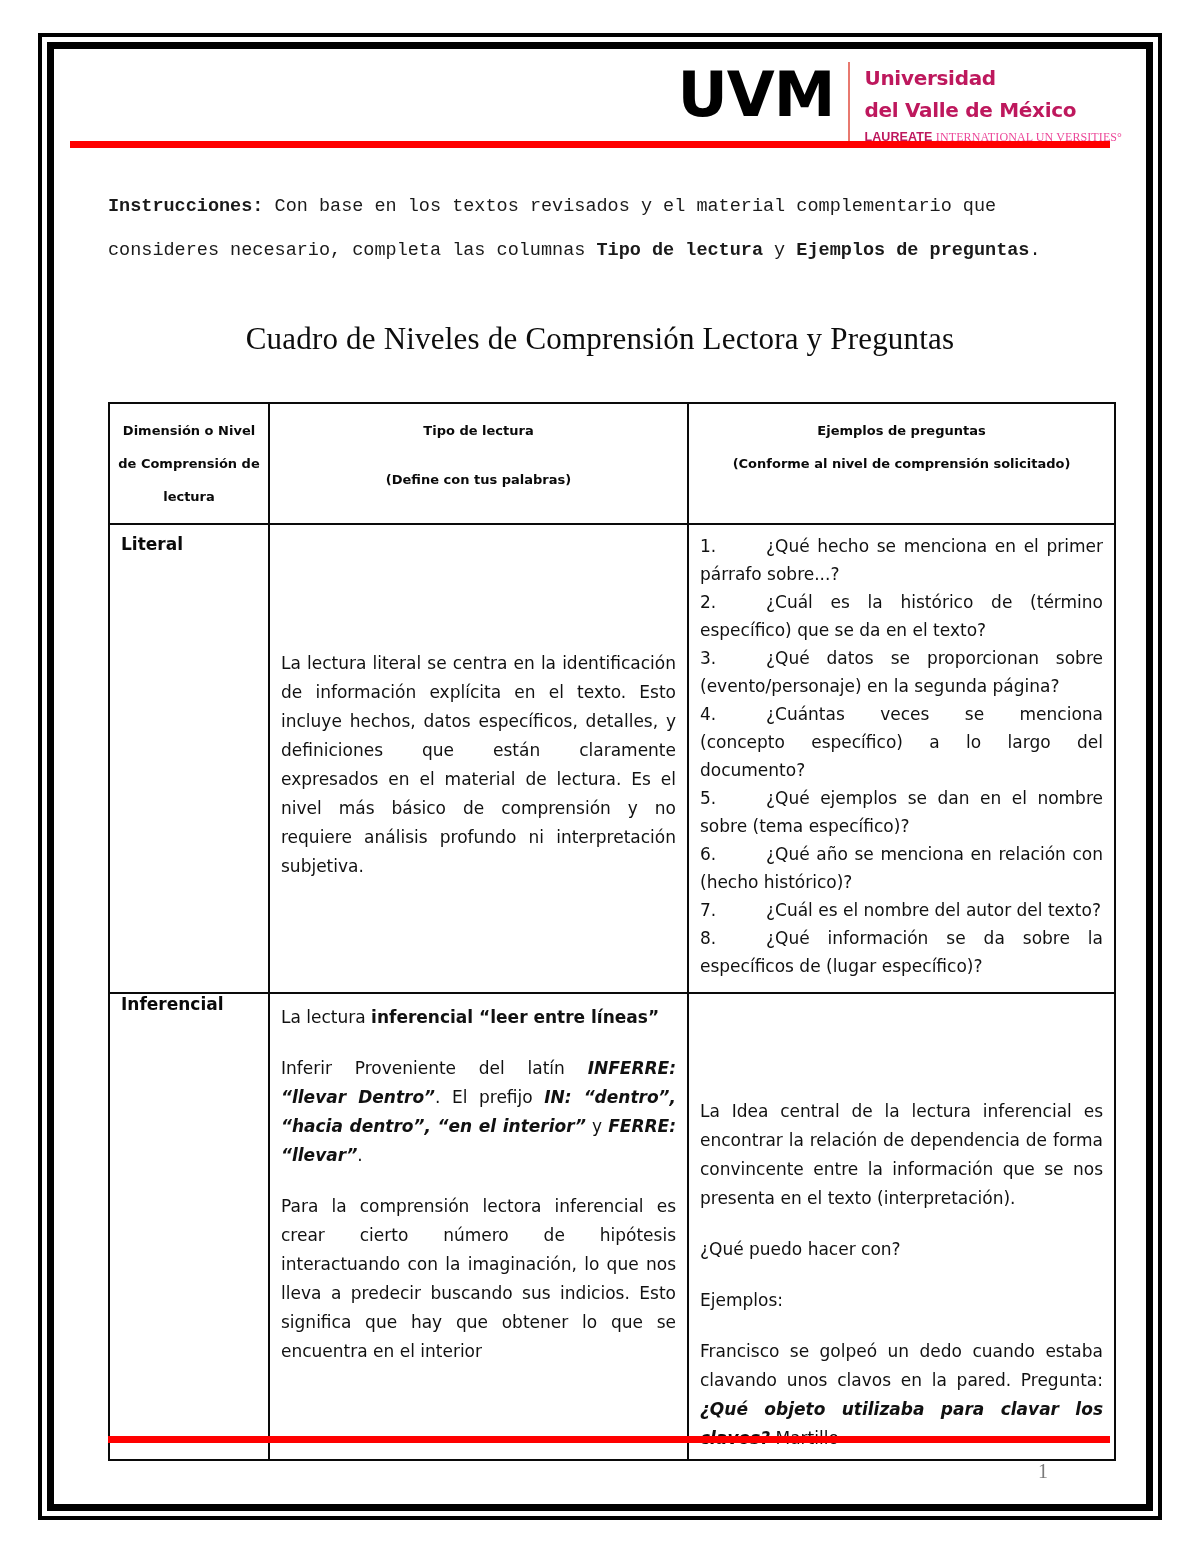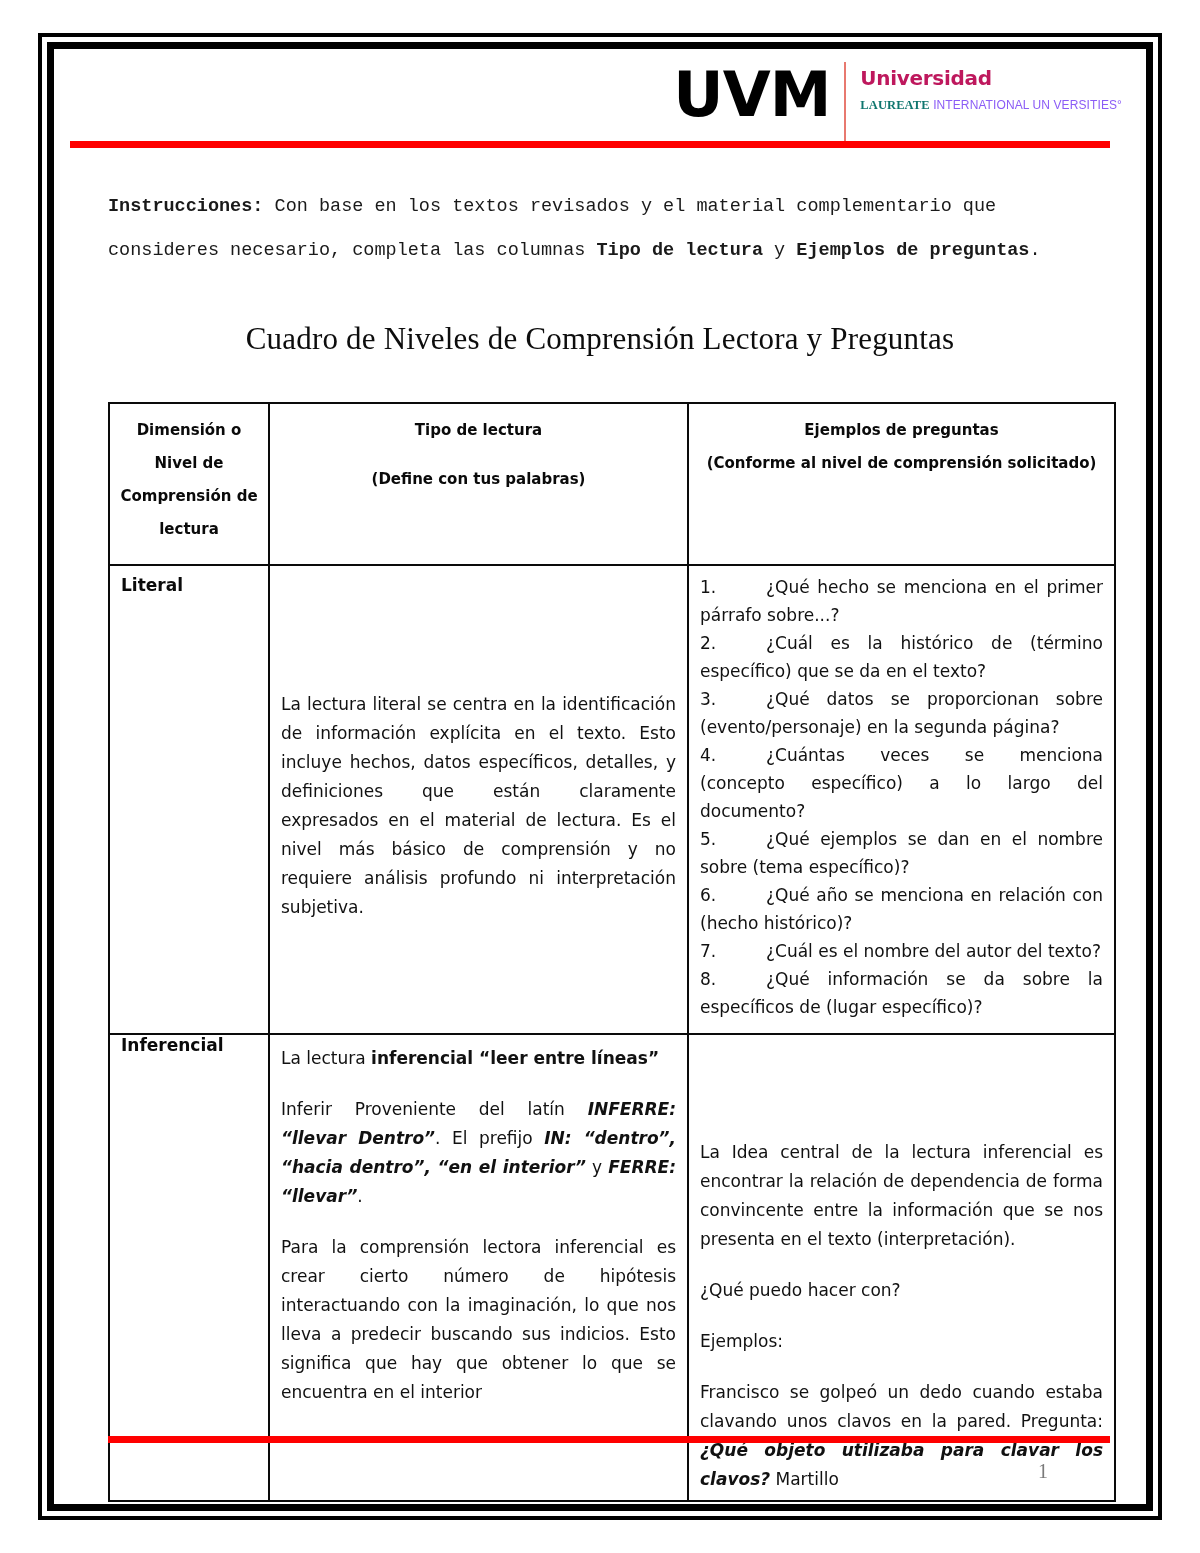--- a/index.html
+++ b/index.html
@@ -253,6 +253,7 @@
       <div class="logo-divider"></div>
       <div class="logo-right">
         <div class="logo-line1">Universidad</div>
+        <div class="logo-line2">del Valle de México</div>
         <div class="logo-laureate">
           <span class="laureate-bold">LAUREATE</span>
           <span class="laureate-light">INTERNATIONAL UN VERSITIES°</span>

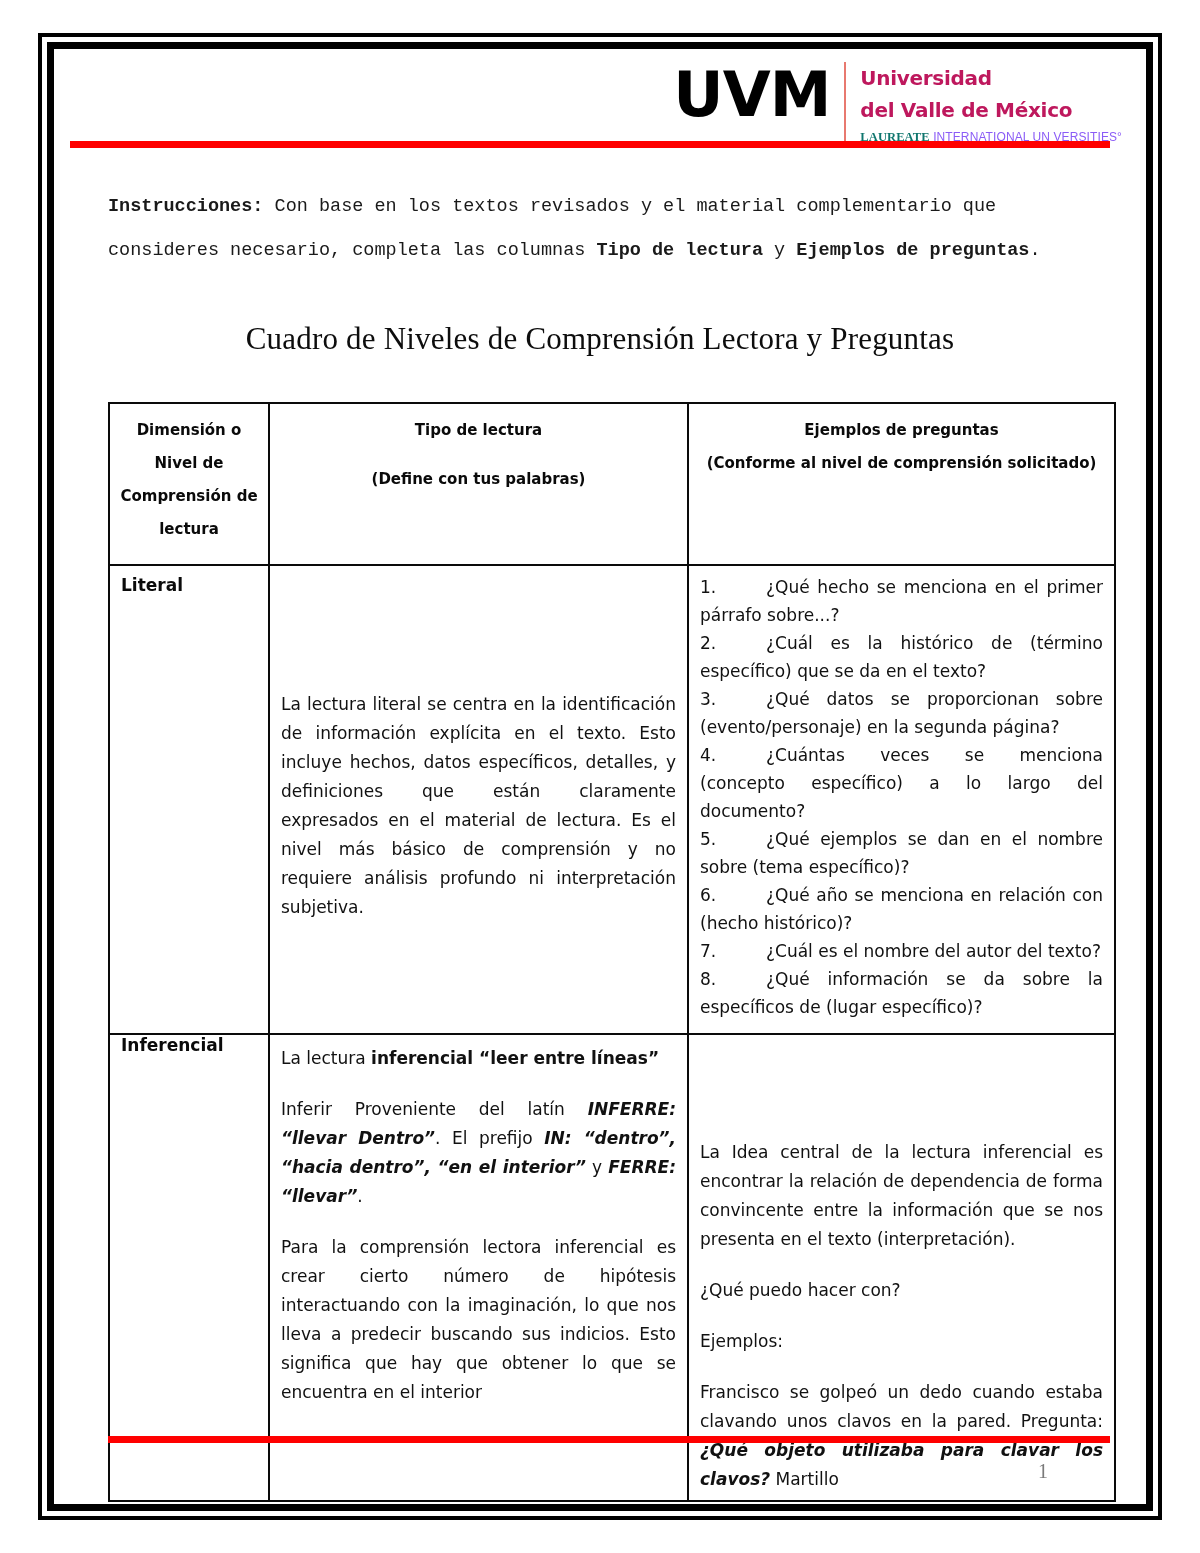--- a/index.html
+++ b/index.html
@@ -95,9 +95,9 @@
     letter-spacing: 0.1px;
   }
   .laureate-bold {
-    font-family: Liberation Serif, serif;
-    font-weight: 700;
-    color: #0f766e;
+    font-family: Liberation Sans, sans-serif;
+    font-weight: 700;
+    color: #be185d;
     font-size: 12.5px;
     margin-top: 24px;
   }

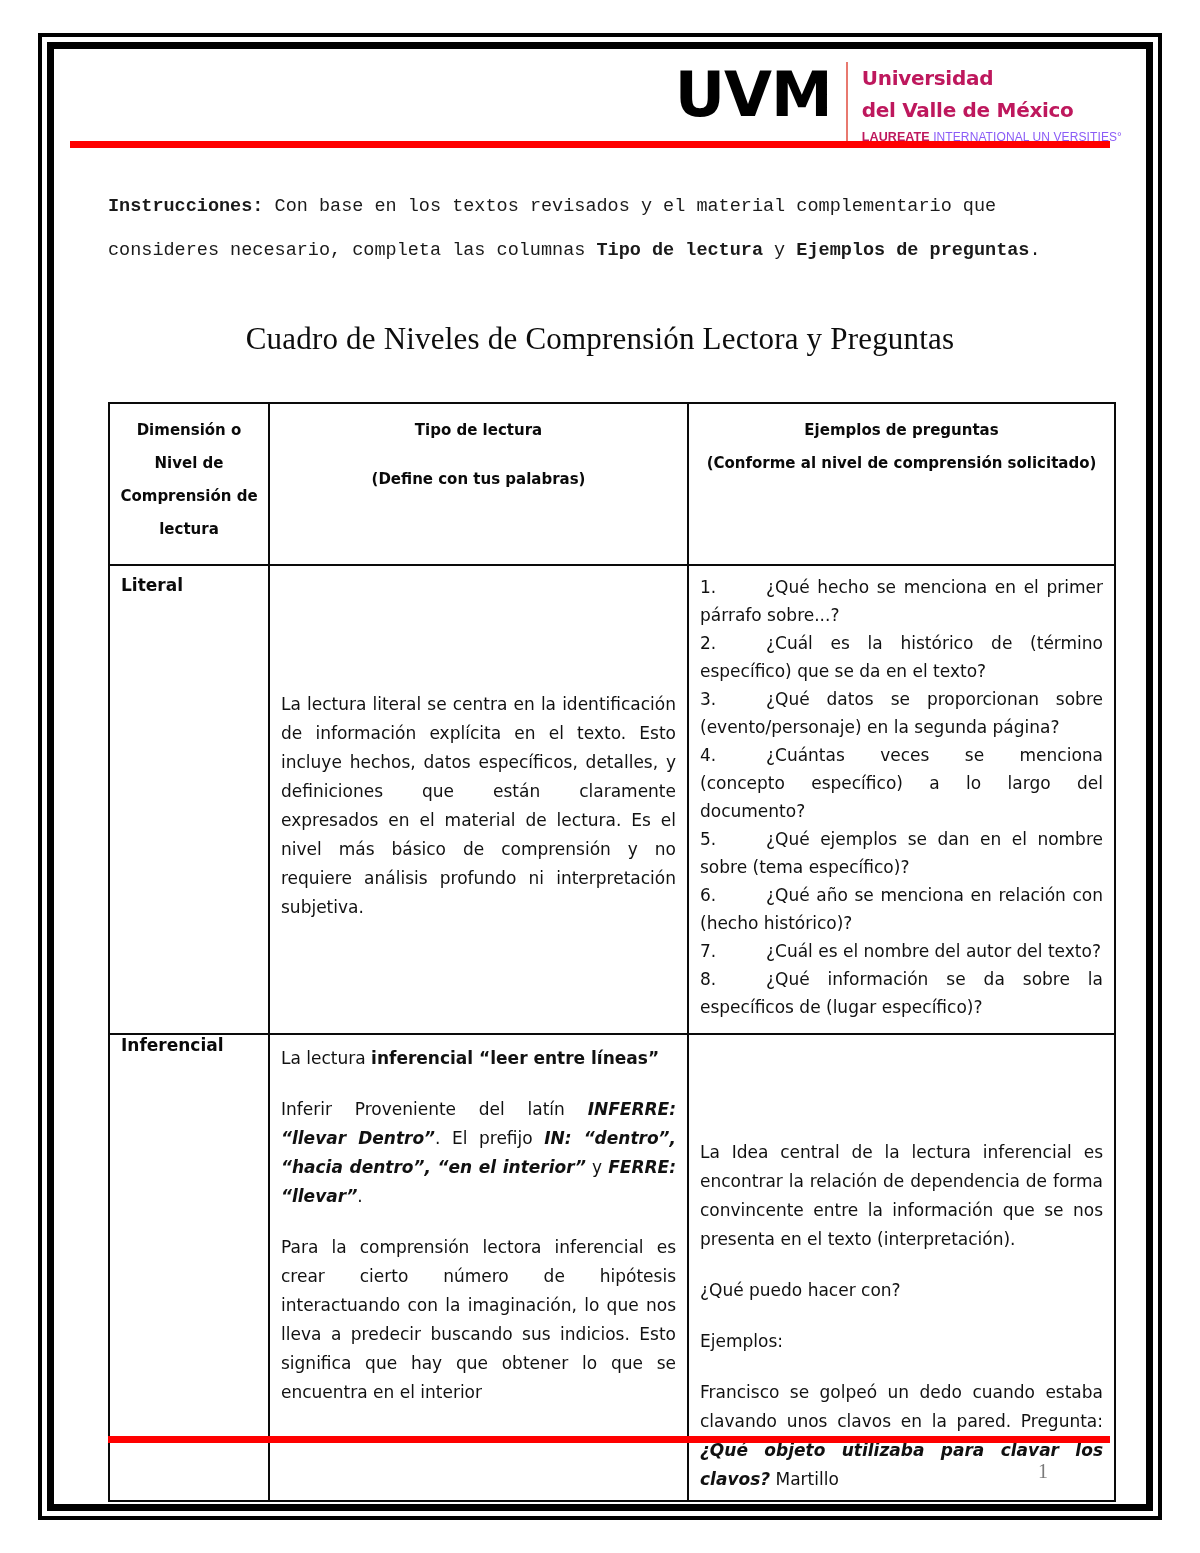--- a/index.html
+++ b/index.html
@@ -102,9 +102,9 @@
     margin-top: 24px;
   }
   .laureate-light {
-    font-family: Liberation Sans, sans-serif;
+    font-family: Liberation Serif, serif;
     font-weight: 400;
-    color: #8b5cf6;
+    color: #ec4899;
     font-size: 12px;
   }
 

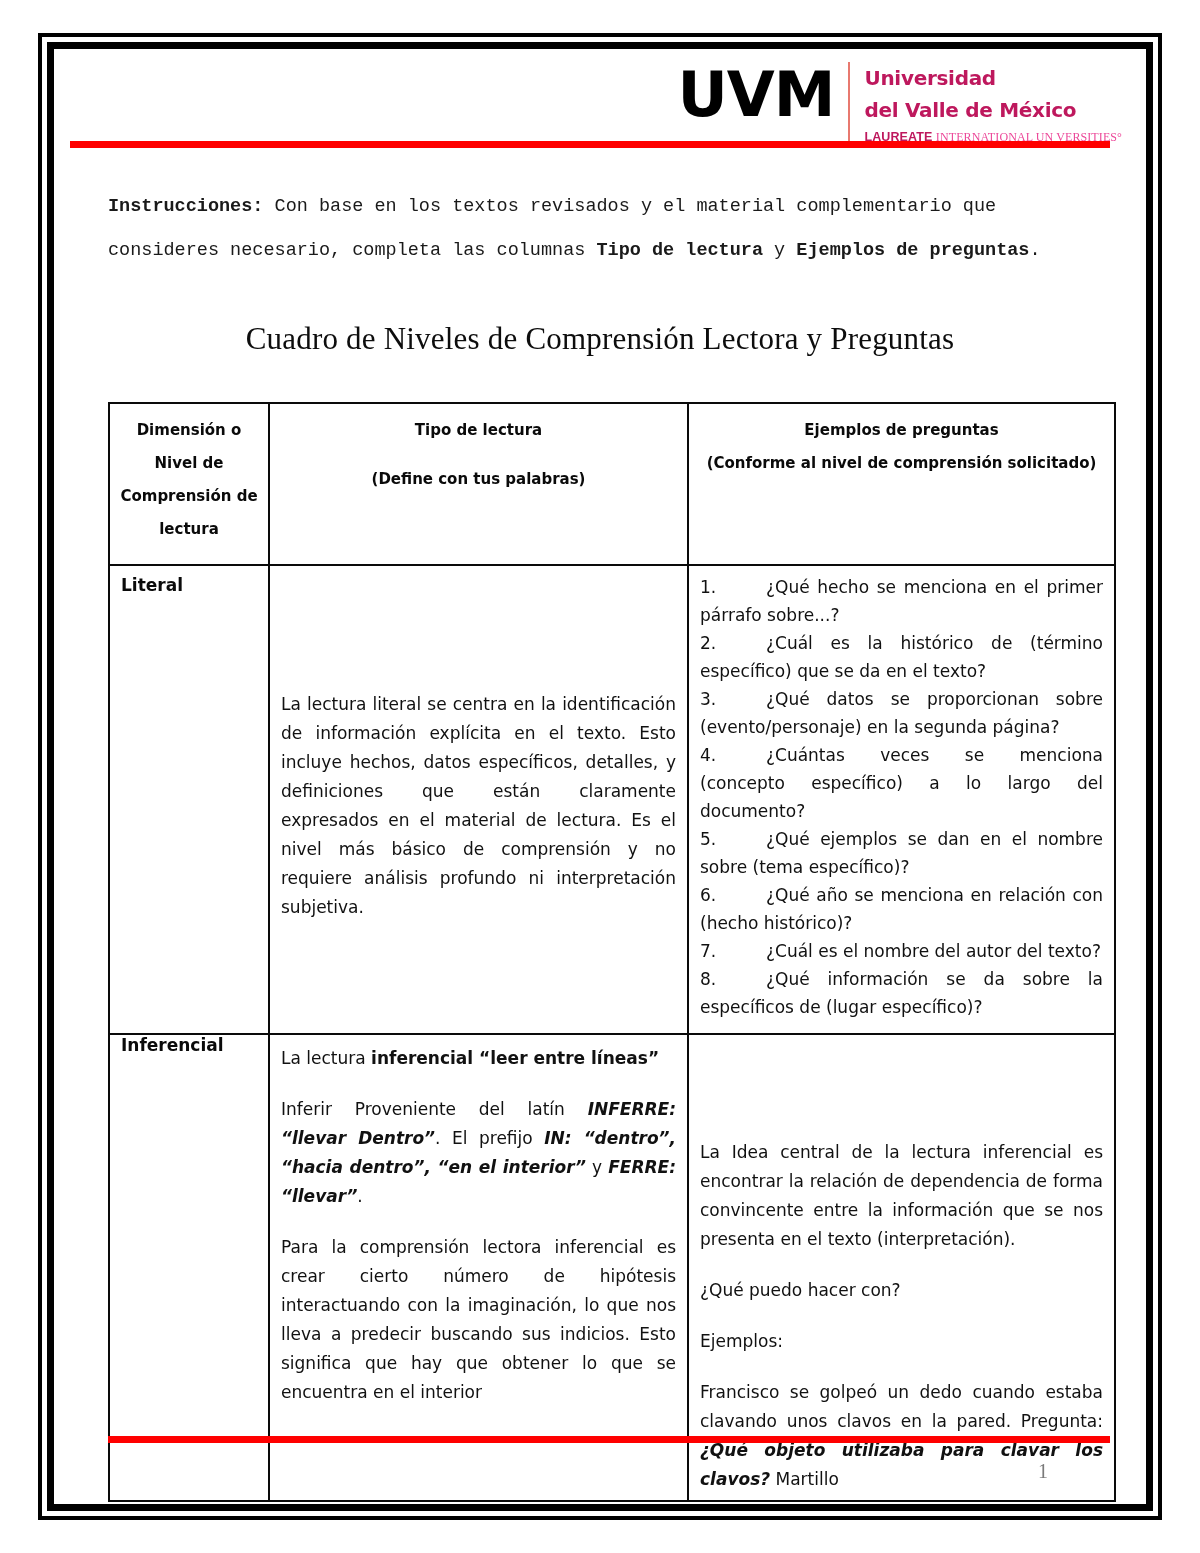--- a/index.html
+++ b/index.html
@@ -162,10 +162,10 @@
     text-align: center;
     font-family: "DejaVu Sans", sans-serif;
     font-weight: 700;
-    font-size: 15px;
+    font-size: 13px;
     line-height: 33px;
     color: #0a0a0a;
-    padding: 10px 6px 18px 6px;
+    padding: 10px 6px 10px 6px;
   }
   .th .sub {
     font-weight: 700;

